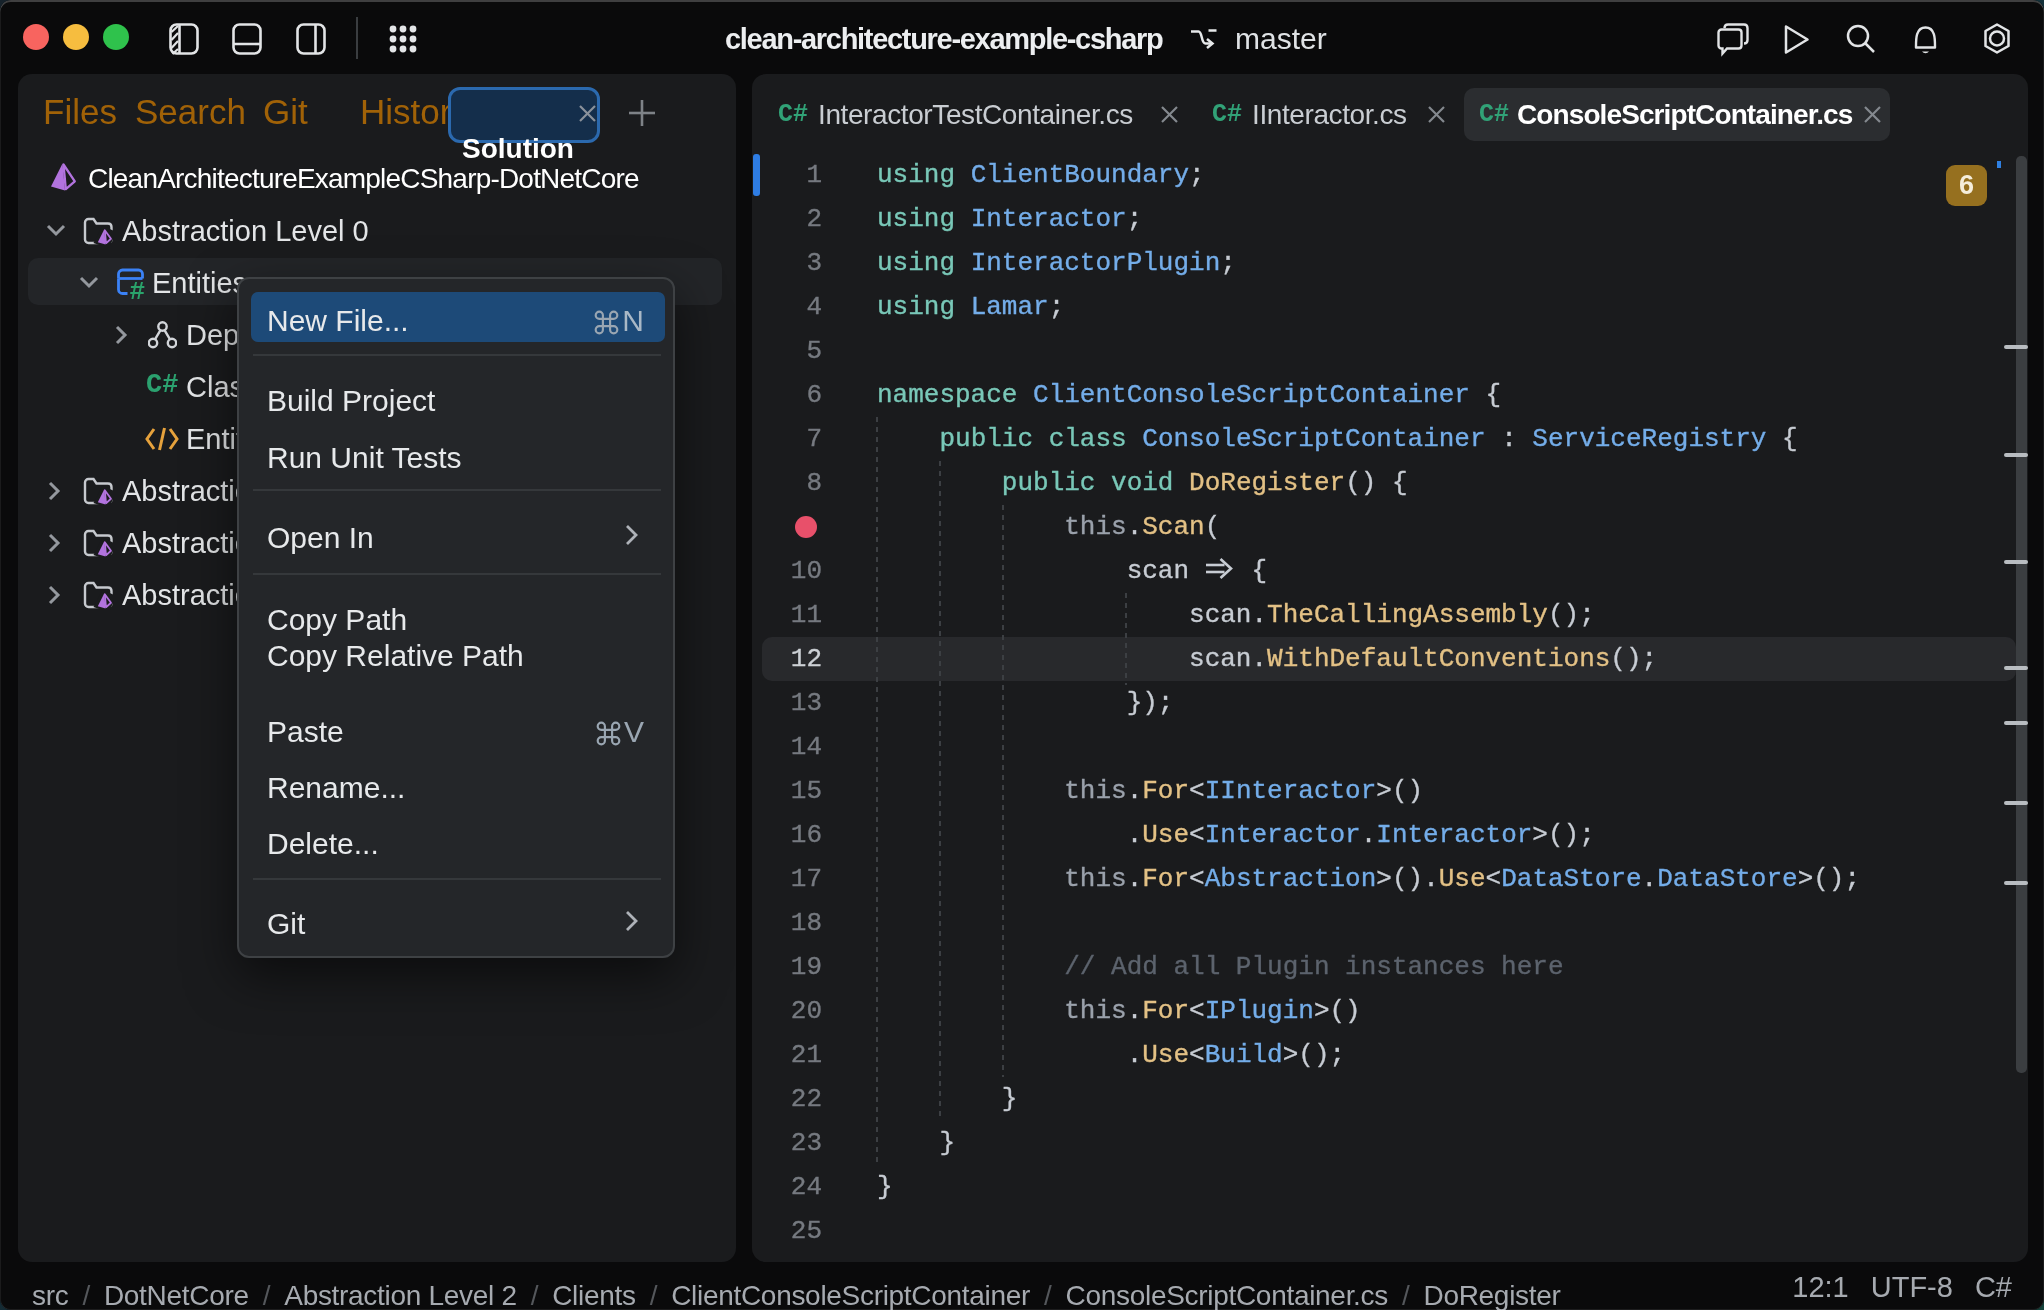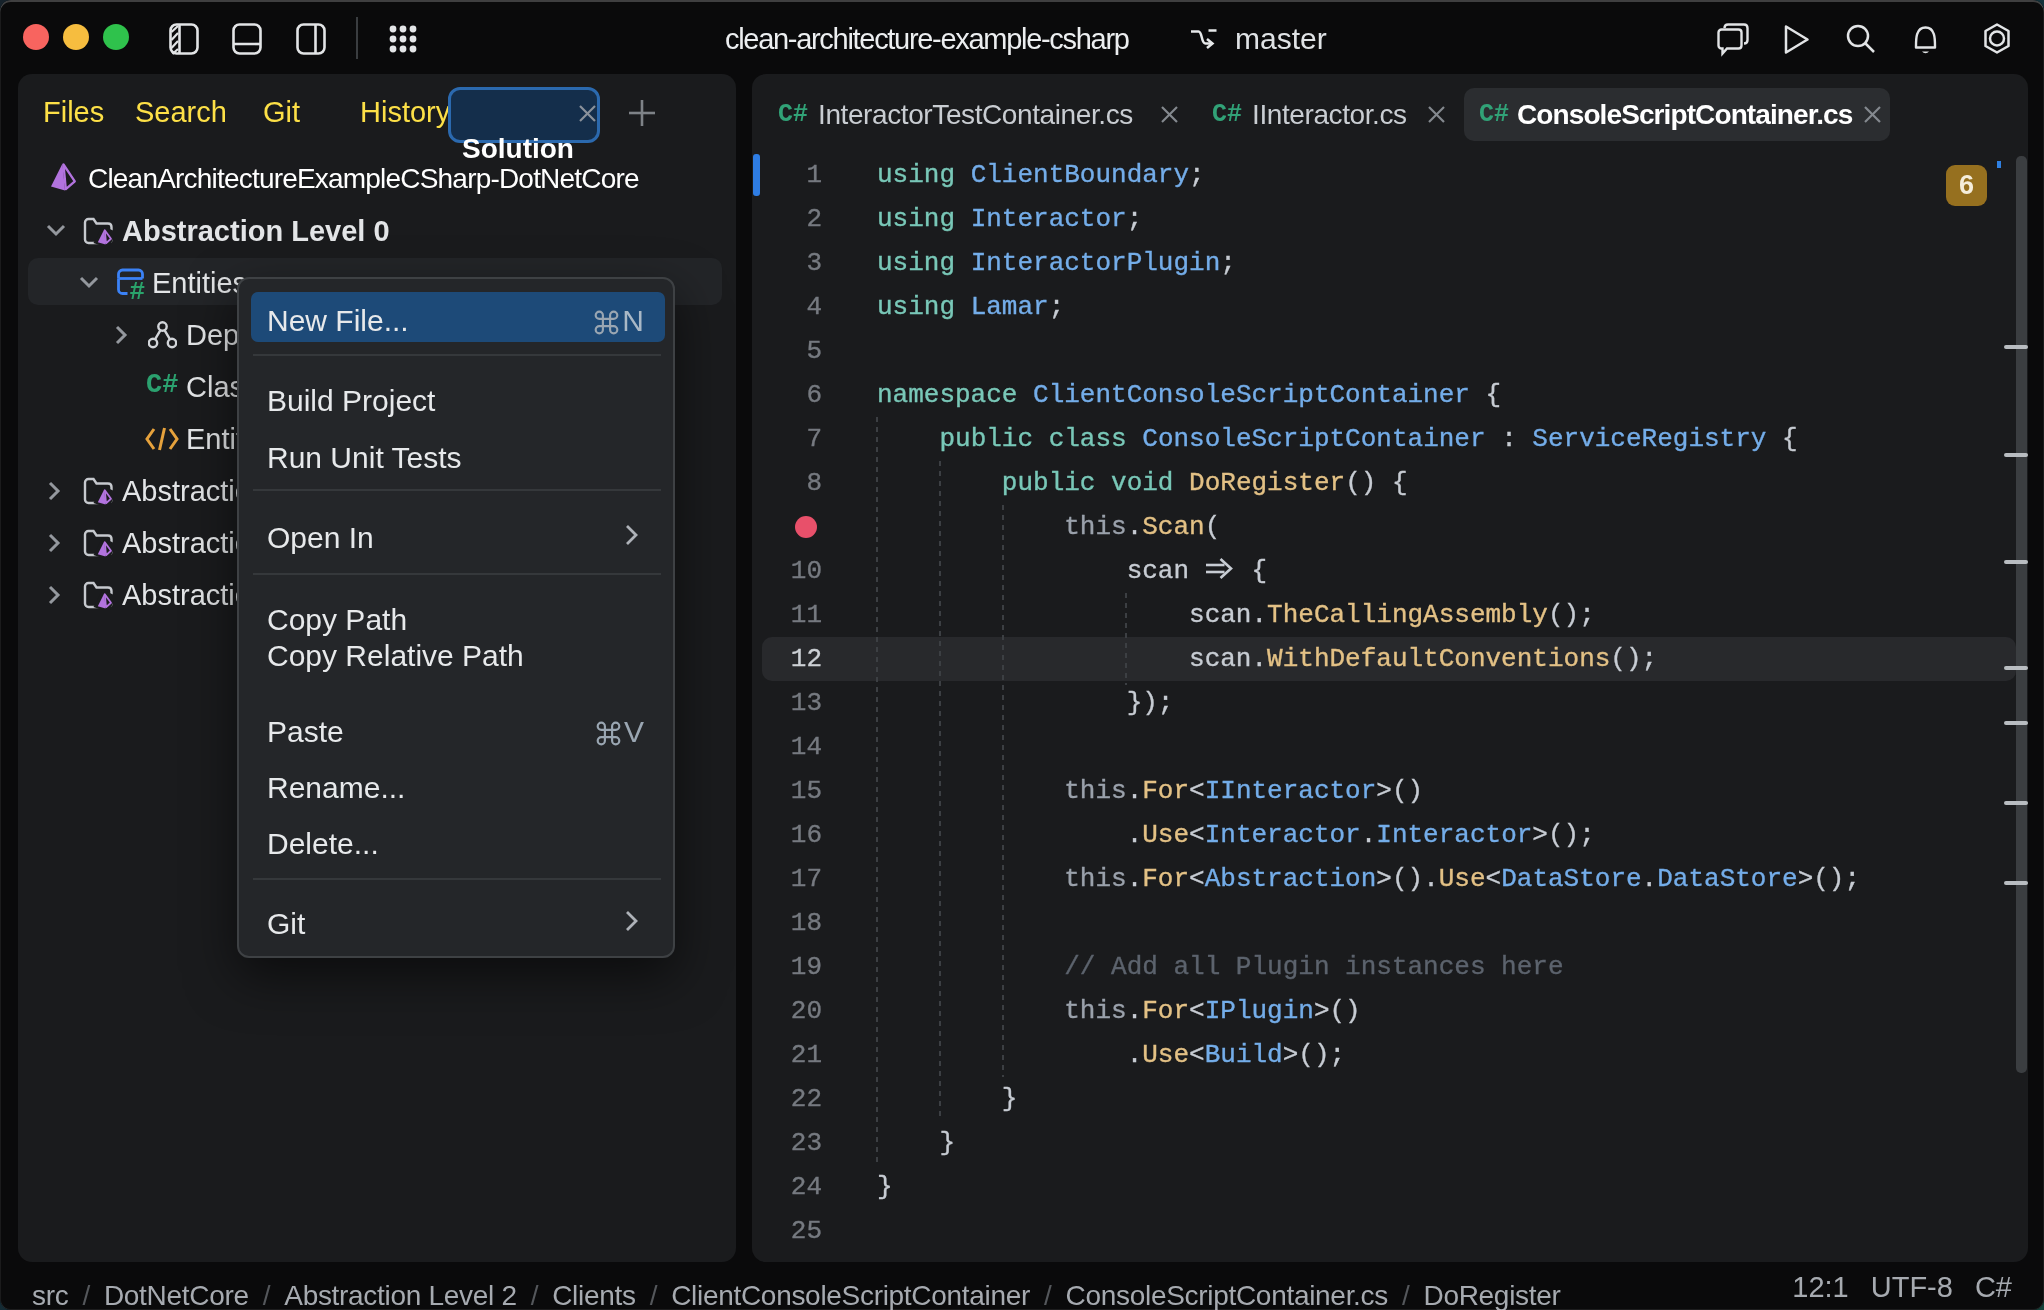--- a/index.html
+++ b/index.html
@@ -93,7 +93,7 @@
   </g>
 </svg>
 
-<div class="abs" id="title" style="left:725px;top:23px;font-size:29px;font-weight:400;letter-spacing:-1.3px;color:#eceef0;">clean-architecture-example-csharp</div>
+<div class="abs" id="title" style="left:725px;top:23px;font-size:29px;font-weight:700;letter-spacing:-1.3px;color:#eceef0;">clean-architecture-example-csharp</div>
 <svg class="abs" style="left:1190px;top:27px" width="28" height="25" viewBox="0 0 28 25">
   <g fill="none" stroke="#e6e8ea" stroke-width="2.5">
     <path d="M1 4.5 H8.5 C12.5 4.5 11 16.5 15.5 16.5 H21"></path>

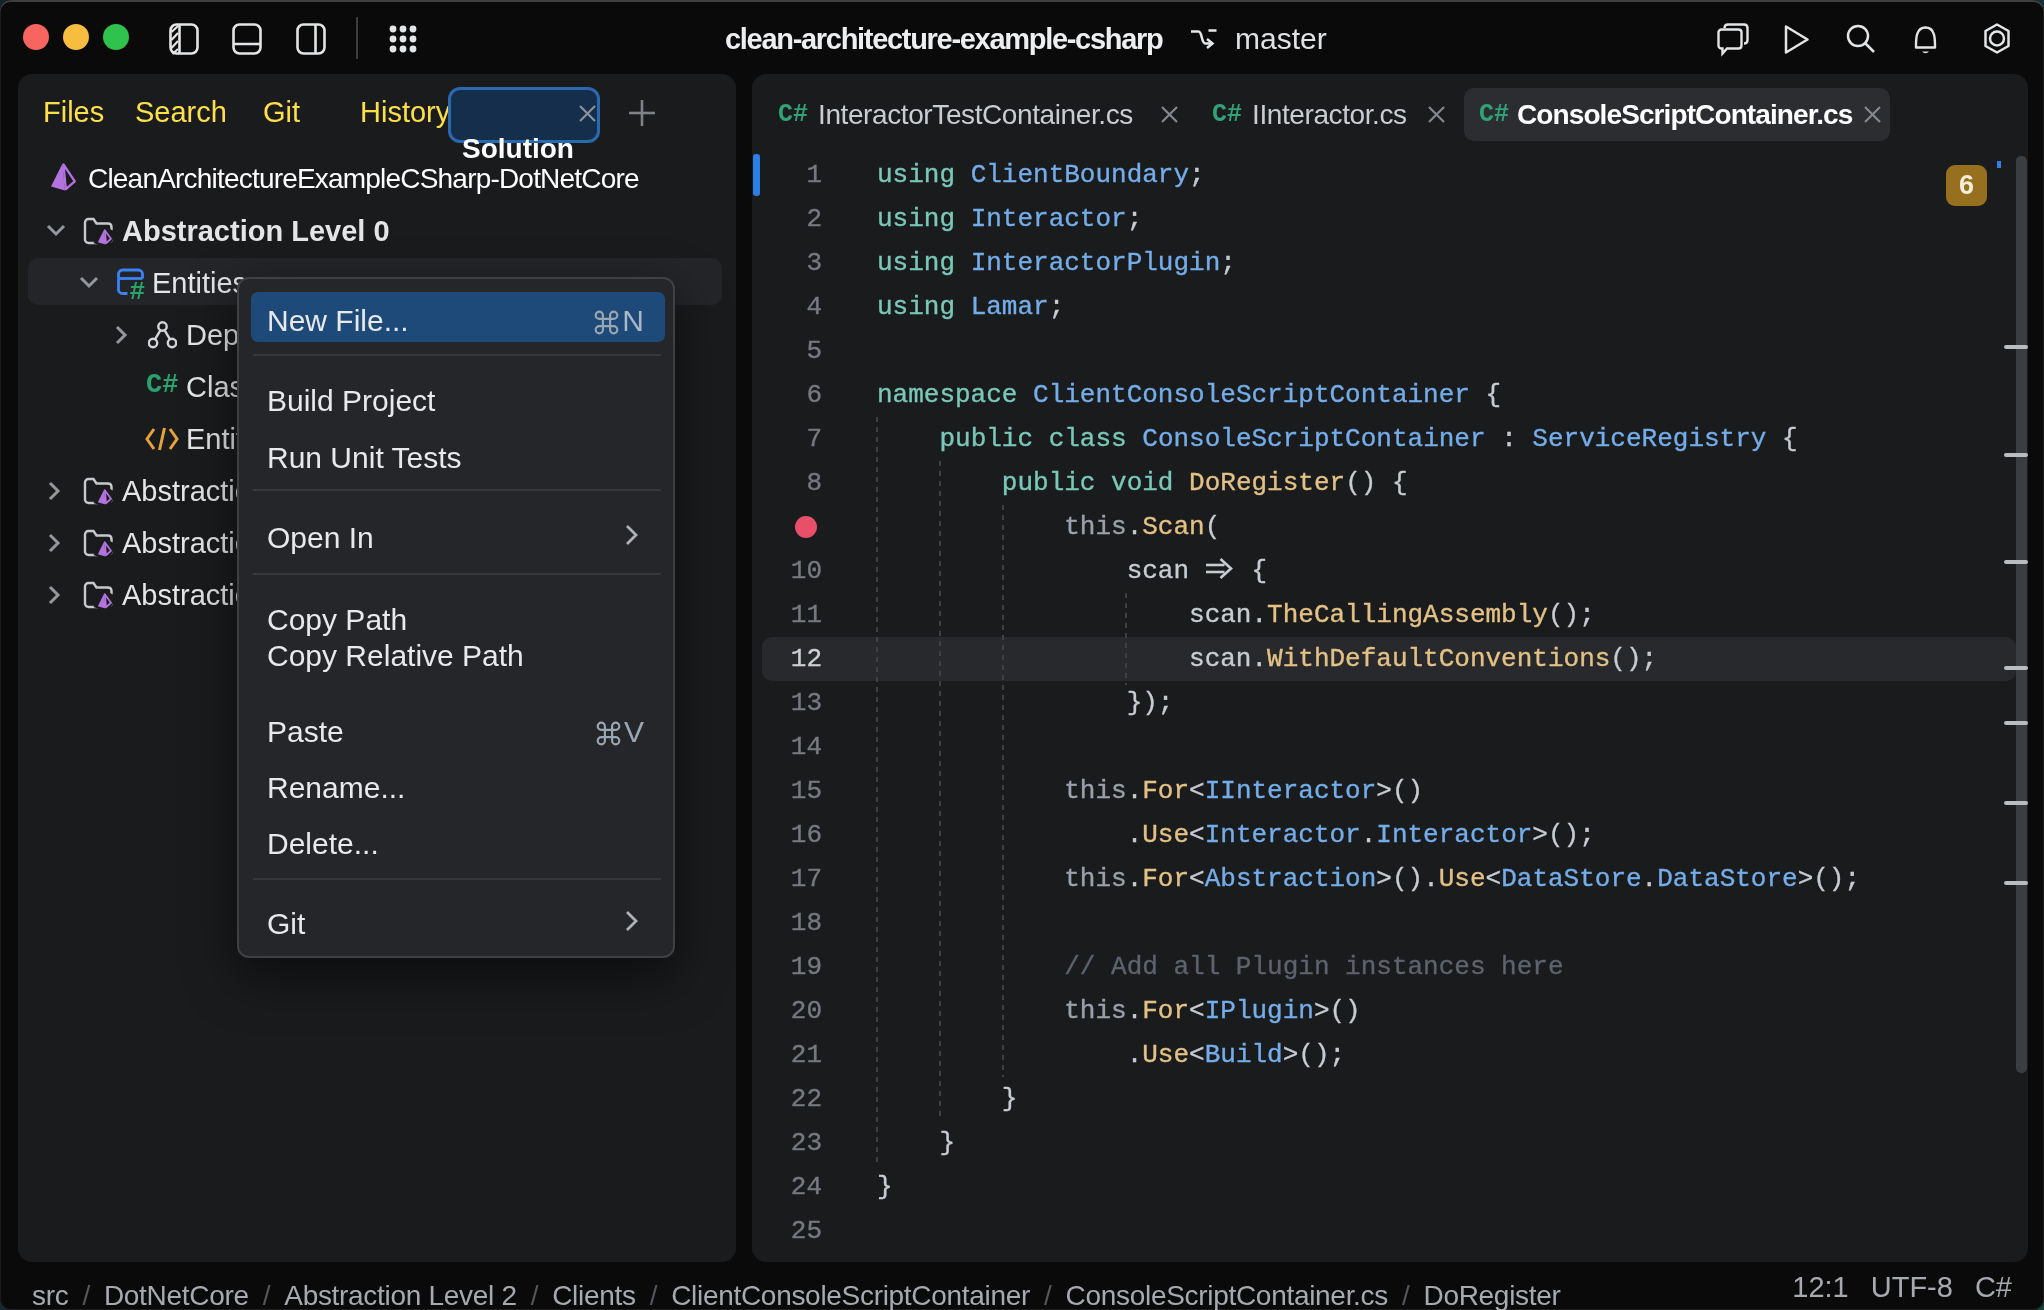--- a/index.html
+++ b/index.html
@@ -18,7 +18,7 @@
   .editor  { position:absolute; left:752px; top:74px; width:1276px; height:1188px; background:#1a1b1d; border-radius:14px; overflow:hidden; }
 
   
-  .stab { position:absolute; top:0; height:76px; line-height:76px; font-size:29px; color:#fde047; }
+  .stab { position:absolute; top:0; height:76px; line-height:76px; font-size:35px; color:#a16207; }
   .pill { position:absolute; left:430px; top:13px; width:152px; height:56px; background:#142e4b; border:3px solid #2b69ae; border-radius:12px; }
 
   

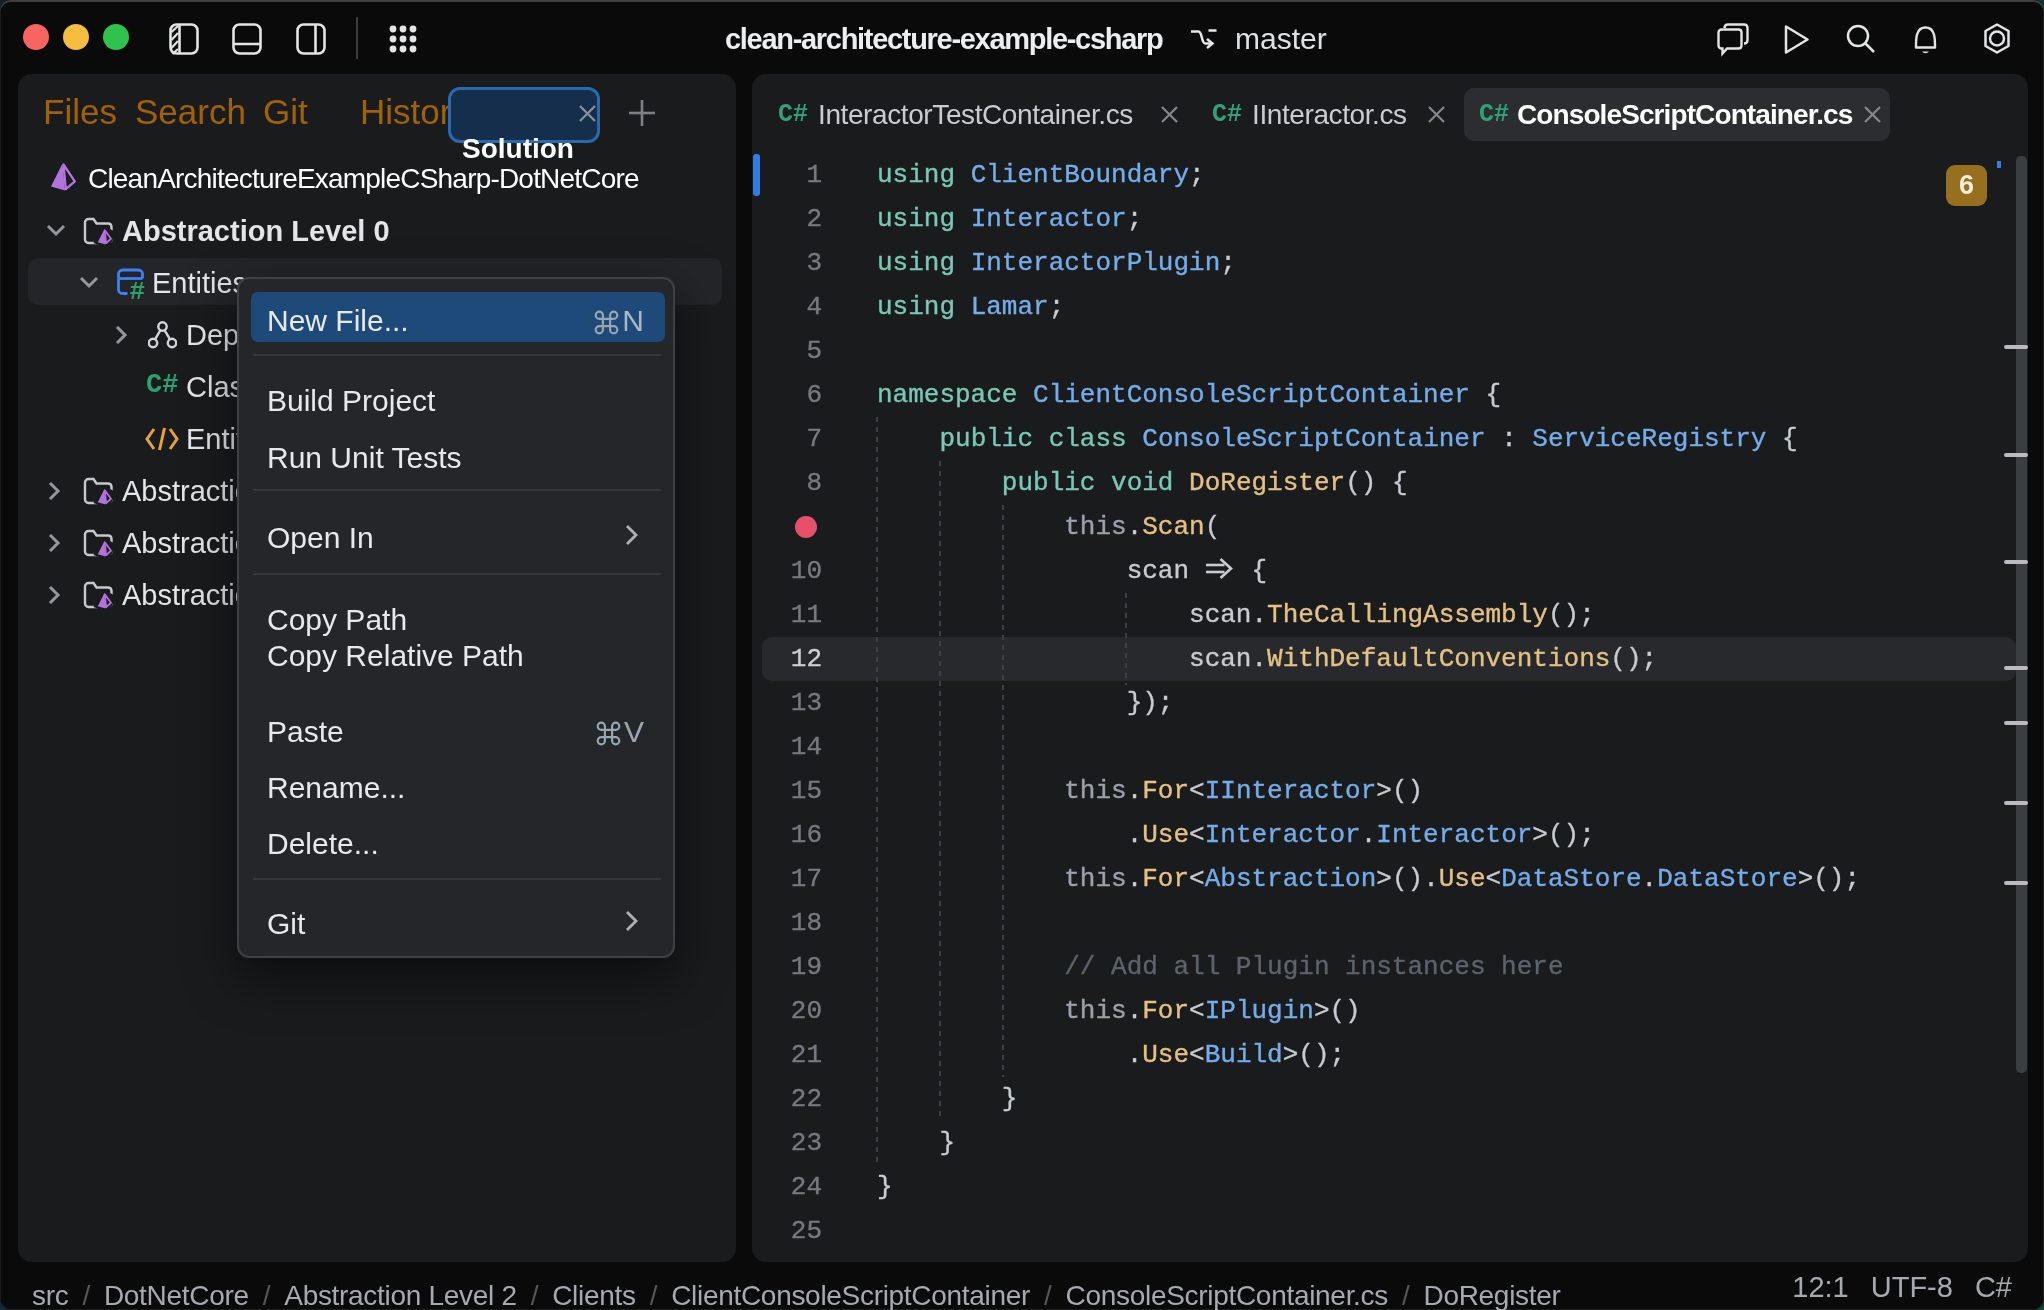--- a/index.html
+++ b/index.html
@@ -153,7 +153,7 @@
     <div class="tlabel" style="left:70px;font-weight:normal;color:#fff;font-size:28px;letter-spacing:-0.8px;">CleanArchitectureExampleCSharp-DotNetCore</div>
   </div>
 
-  <div class="trow" style="top:131px;font-weight:bold;">
+  <div class="trow" style="top:131px;">
     <svg class="abs" style="left:28px;top:19px" width="20" height="13" viewBox="0 0 20 13">
           <path d="M2 2 L10 10 L18 2" fill="none" stroke="#94989e" stroke-width="3"></path>
         </svg>

